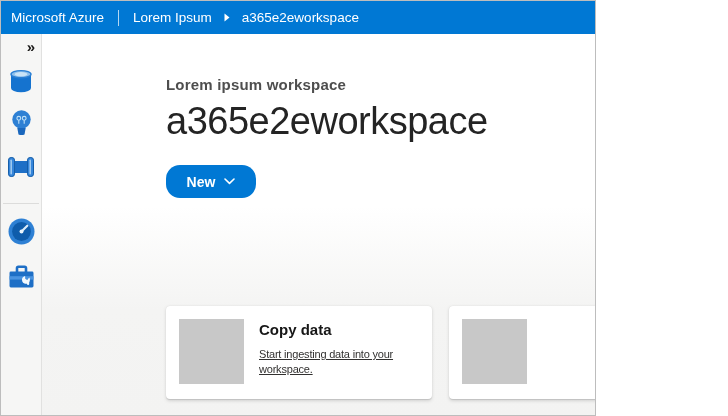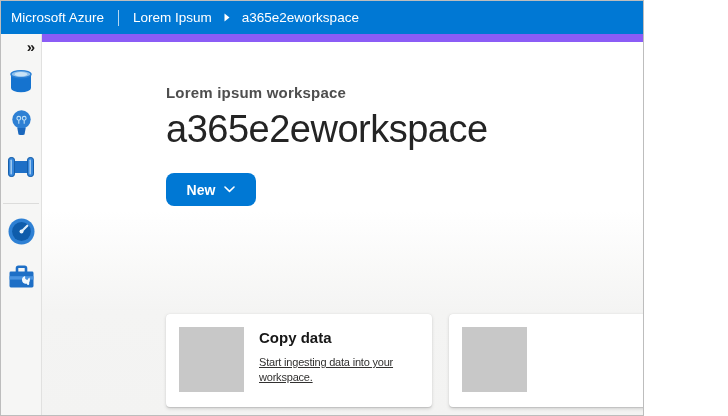--- a/index.html
+++ b/index.html
@@ -7,8 +7,8 @@
   body { font-family:"Liberation Sans", sans-serif; }
 
   .screen{
-    position:relative; width:644px; height:416px;
-    border:1px solid #bdbdbd; overflow:hidden; background:#8b5cf6;
+    position:relative; width:596px; height:416px;
+    border:1px solid #bdbdbd; overflow:hidden; background:#ec4899;
   }
 
   

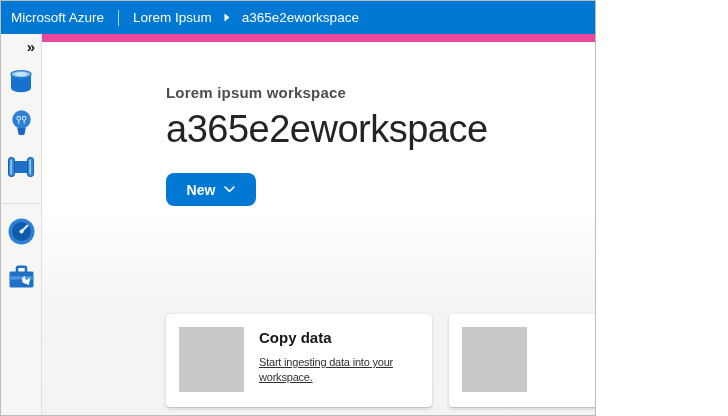--- a/index.html
+++ b/index.html
@@ -46,7 +46,6 @@
   .main{
     flex:1; padding-left:124px; overflow:hidden;
     background:linear-gradient(180deg,#ffffff 0%,#ffffff 45%,#f4f4f3 72%,#f3f3f2 100%);
-    margin-top:8px;
   }
   .subtitle{
     margin-top:42px; font-size:15px; font-weight:700;

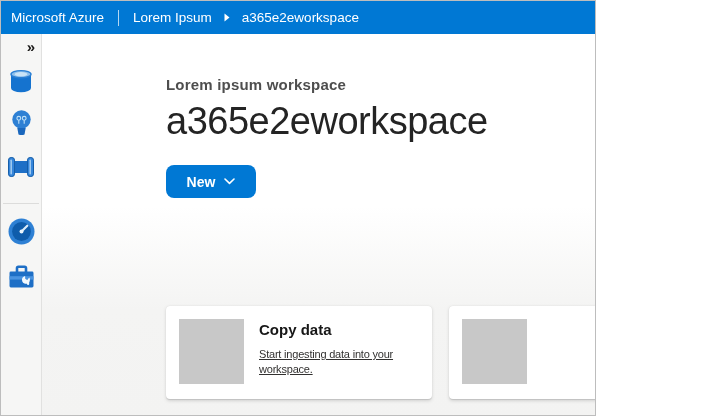--- a/index.html
+++ b/index.html
@@ -57,7 +57,7 @@
   }
   .new-btn{
     margin-top:22px; width:90px; height:33px;
-    background:#0078d4; color:#fff; border:none; border-radius:8px;
+    background:#0078d4; color:#fff; border:none; border-radius:14px;
     display:inline-flex; align-items:center; justify-content:center; gap:9px;
     font-family:"Liberation Sans",sans-serif; font-size:14px; font-weight:700;
     cursor:pointer;

